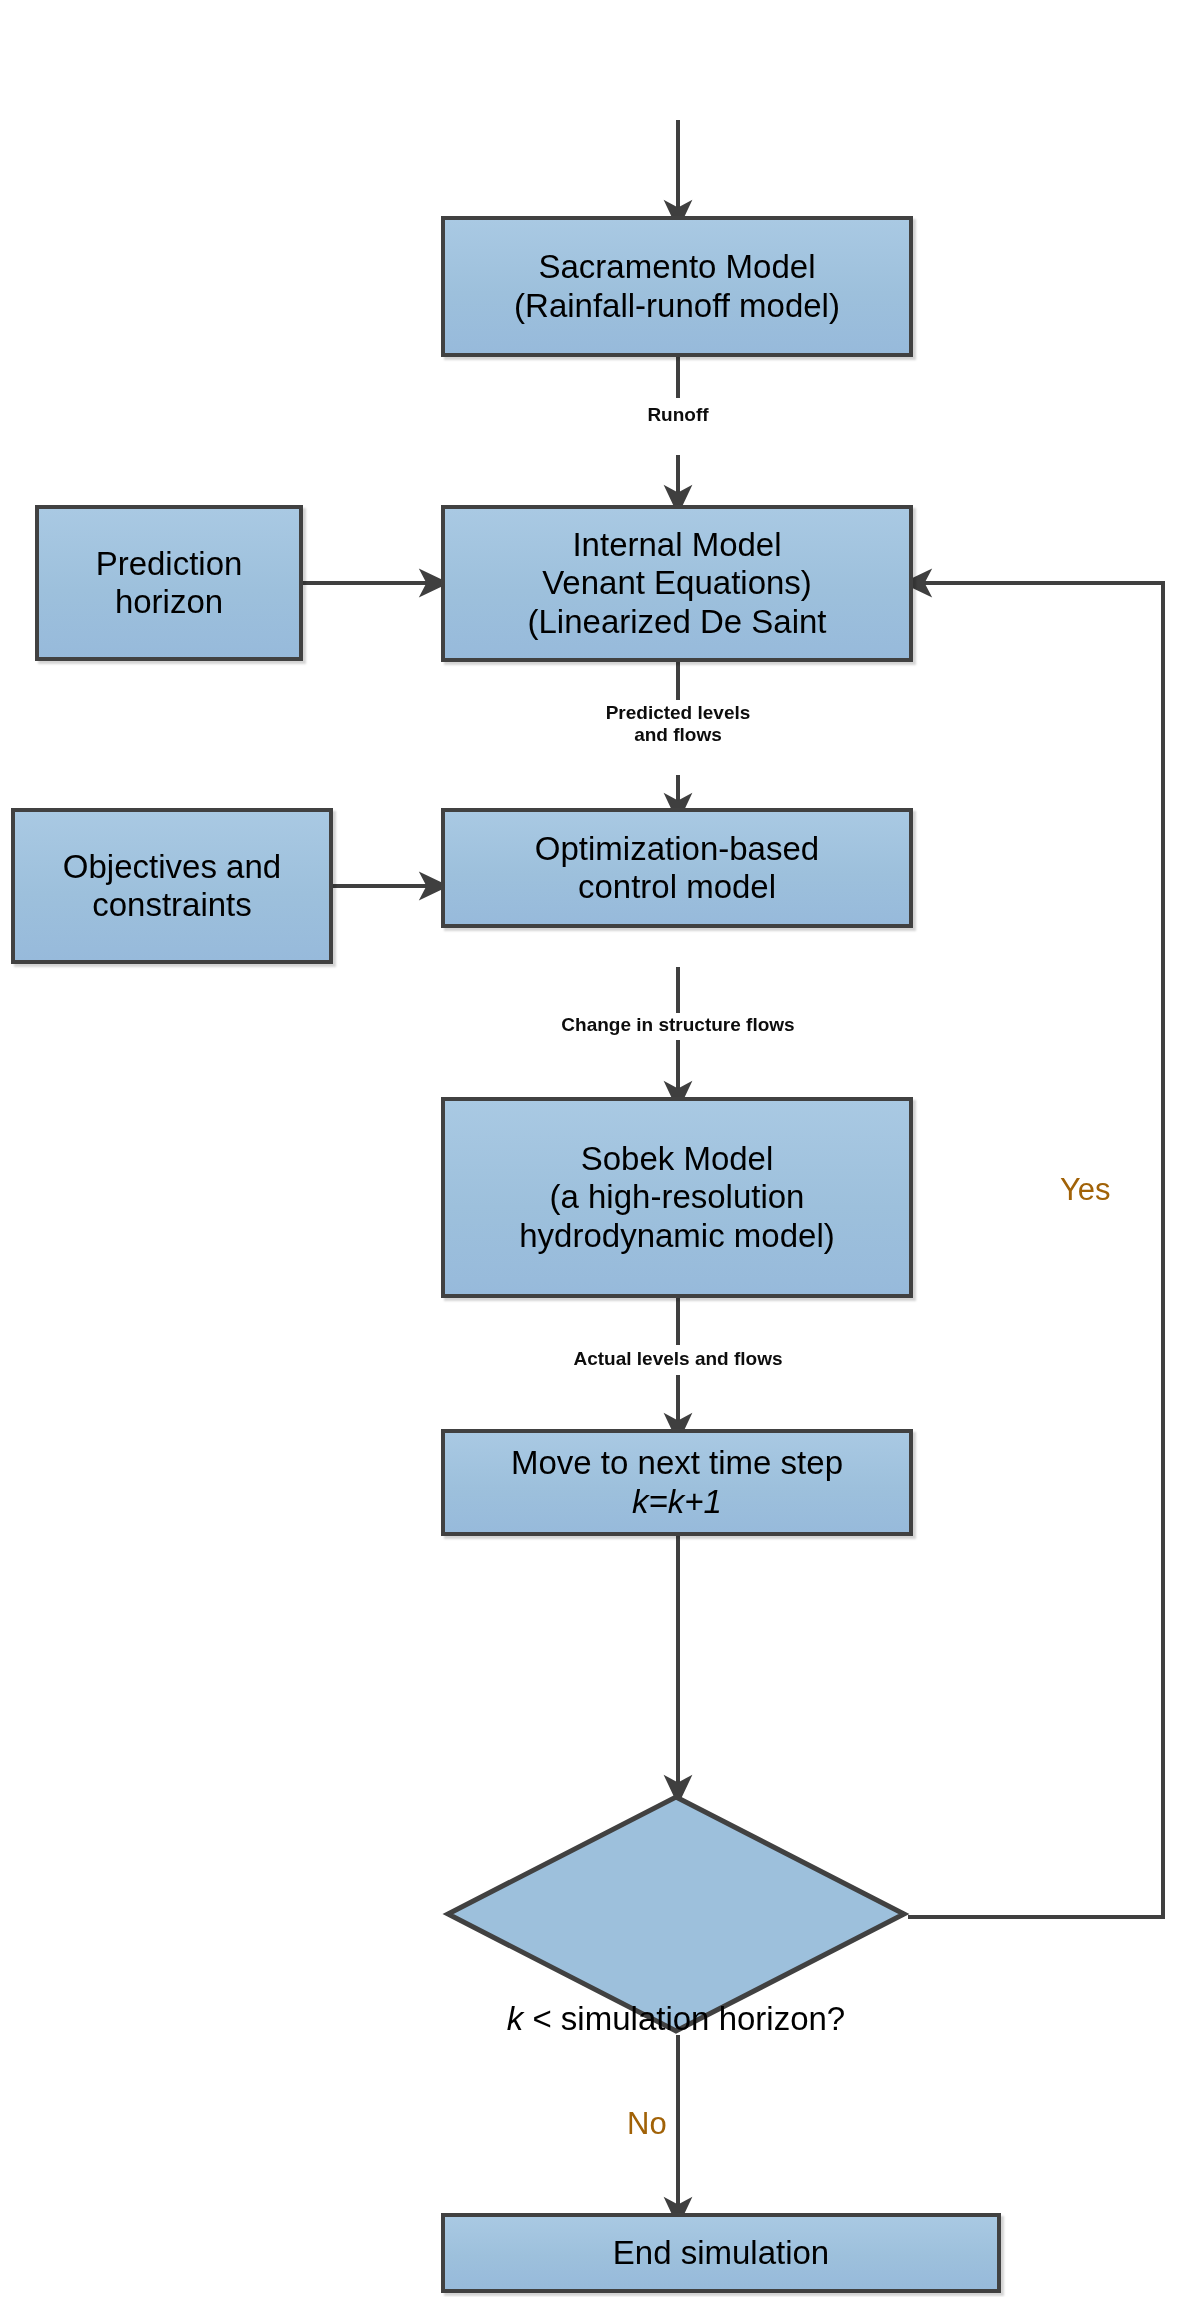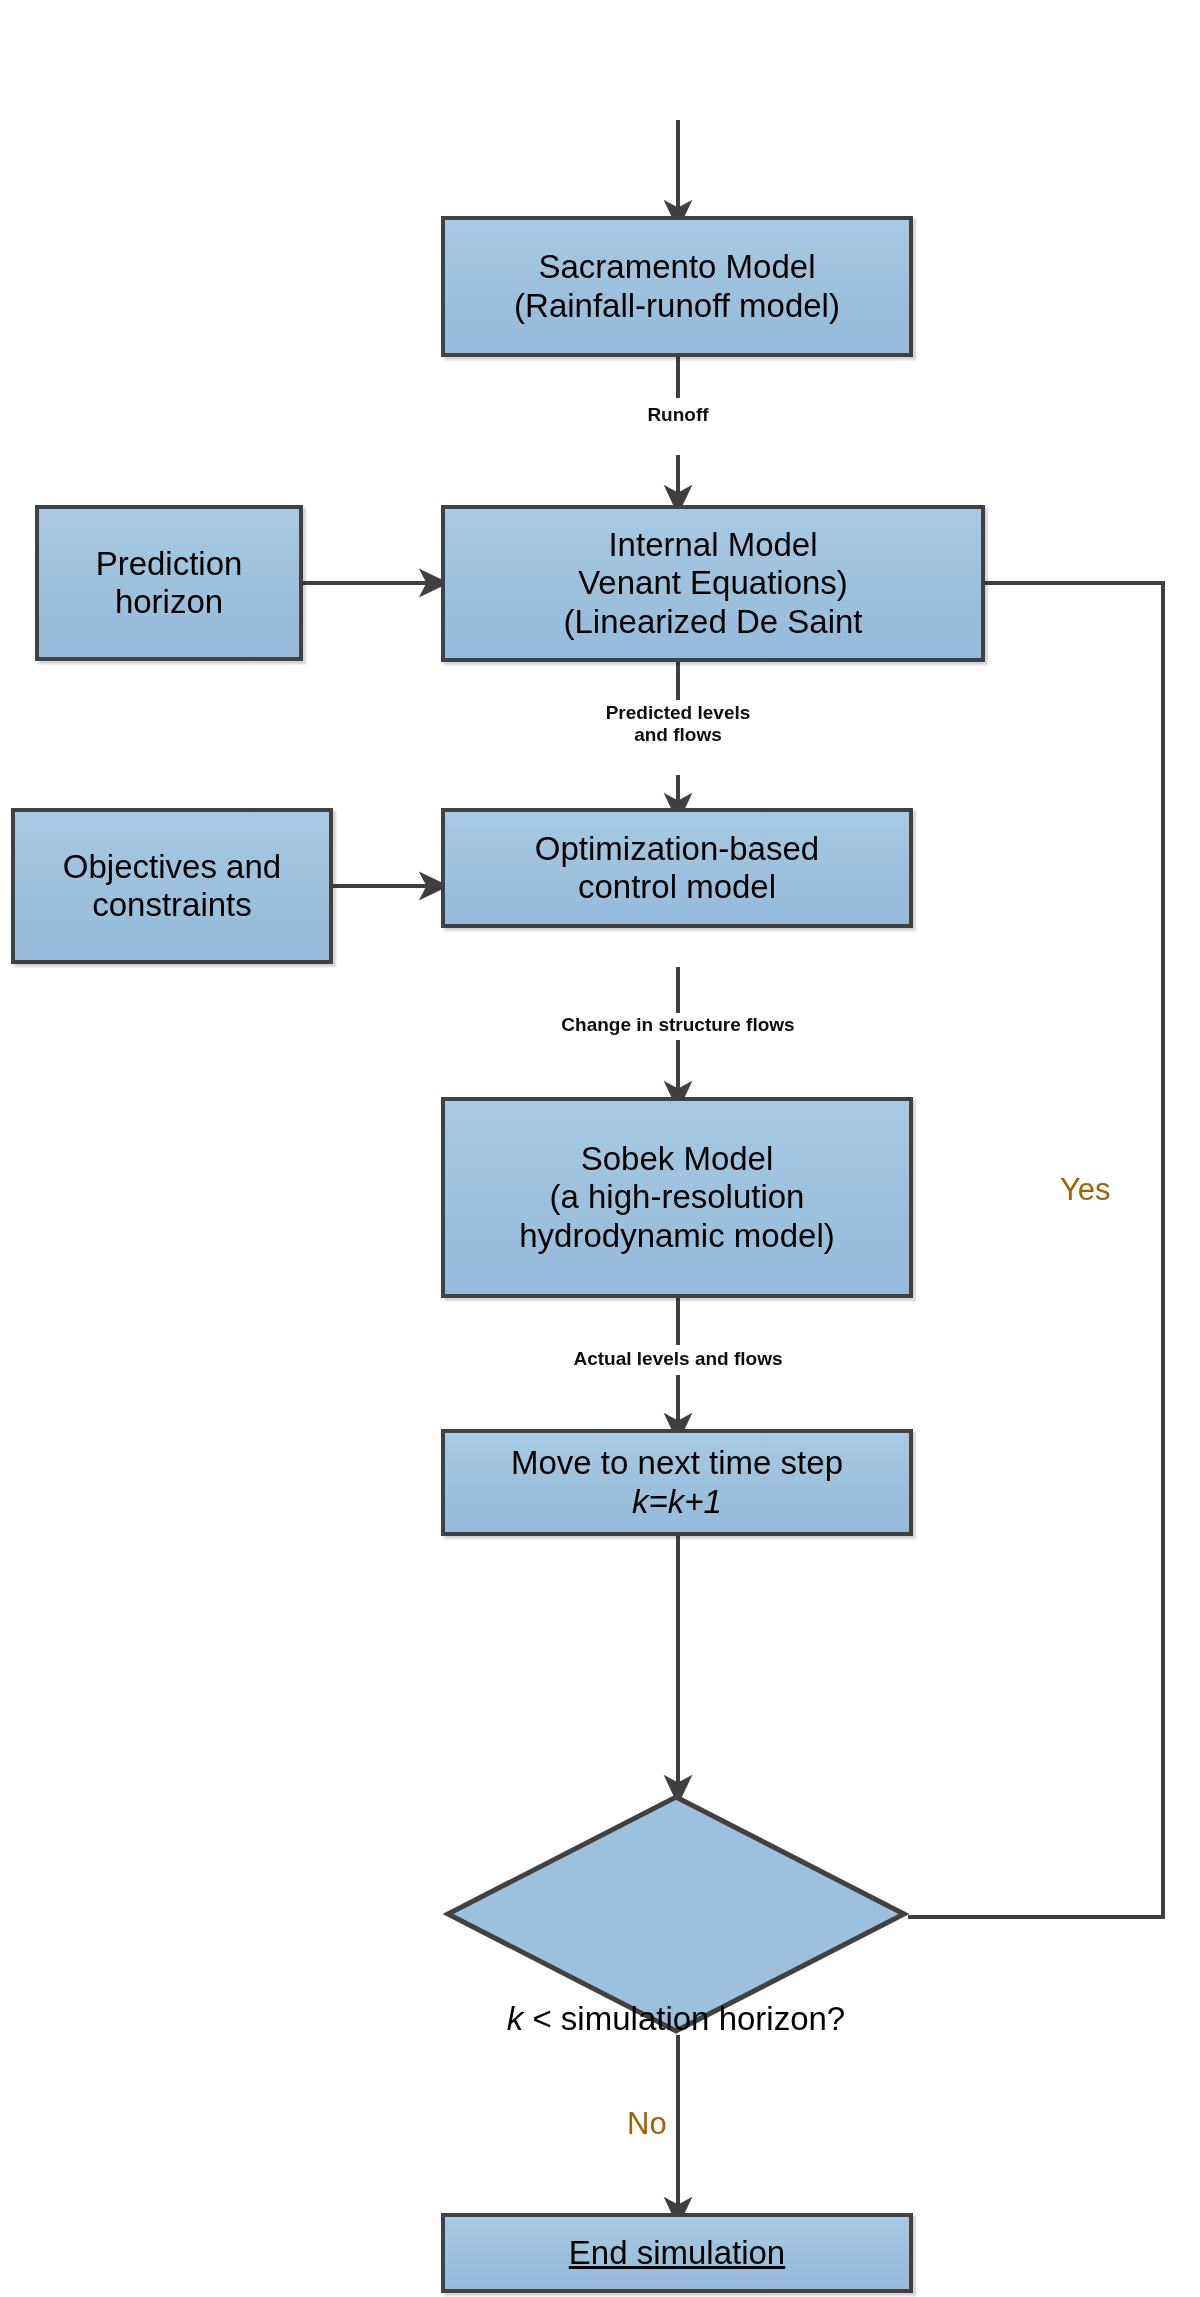--- a/index.html
+++ b/index.html
@@ -152,7 +152,7 @@
     </span>
   </div>
 
-  <div class="node fs-node" style="left:441px; top:505px; width:544px; height:157px;">
+  <div class="node fs-node" style="left:441px; top:505px; width:472px; height:157px;">
     <span class="txt">
       <span class="line">Internal Model</span>
       <span class="line">Venant Equations)</span>

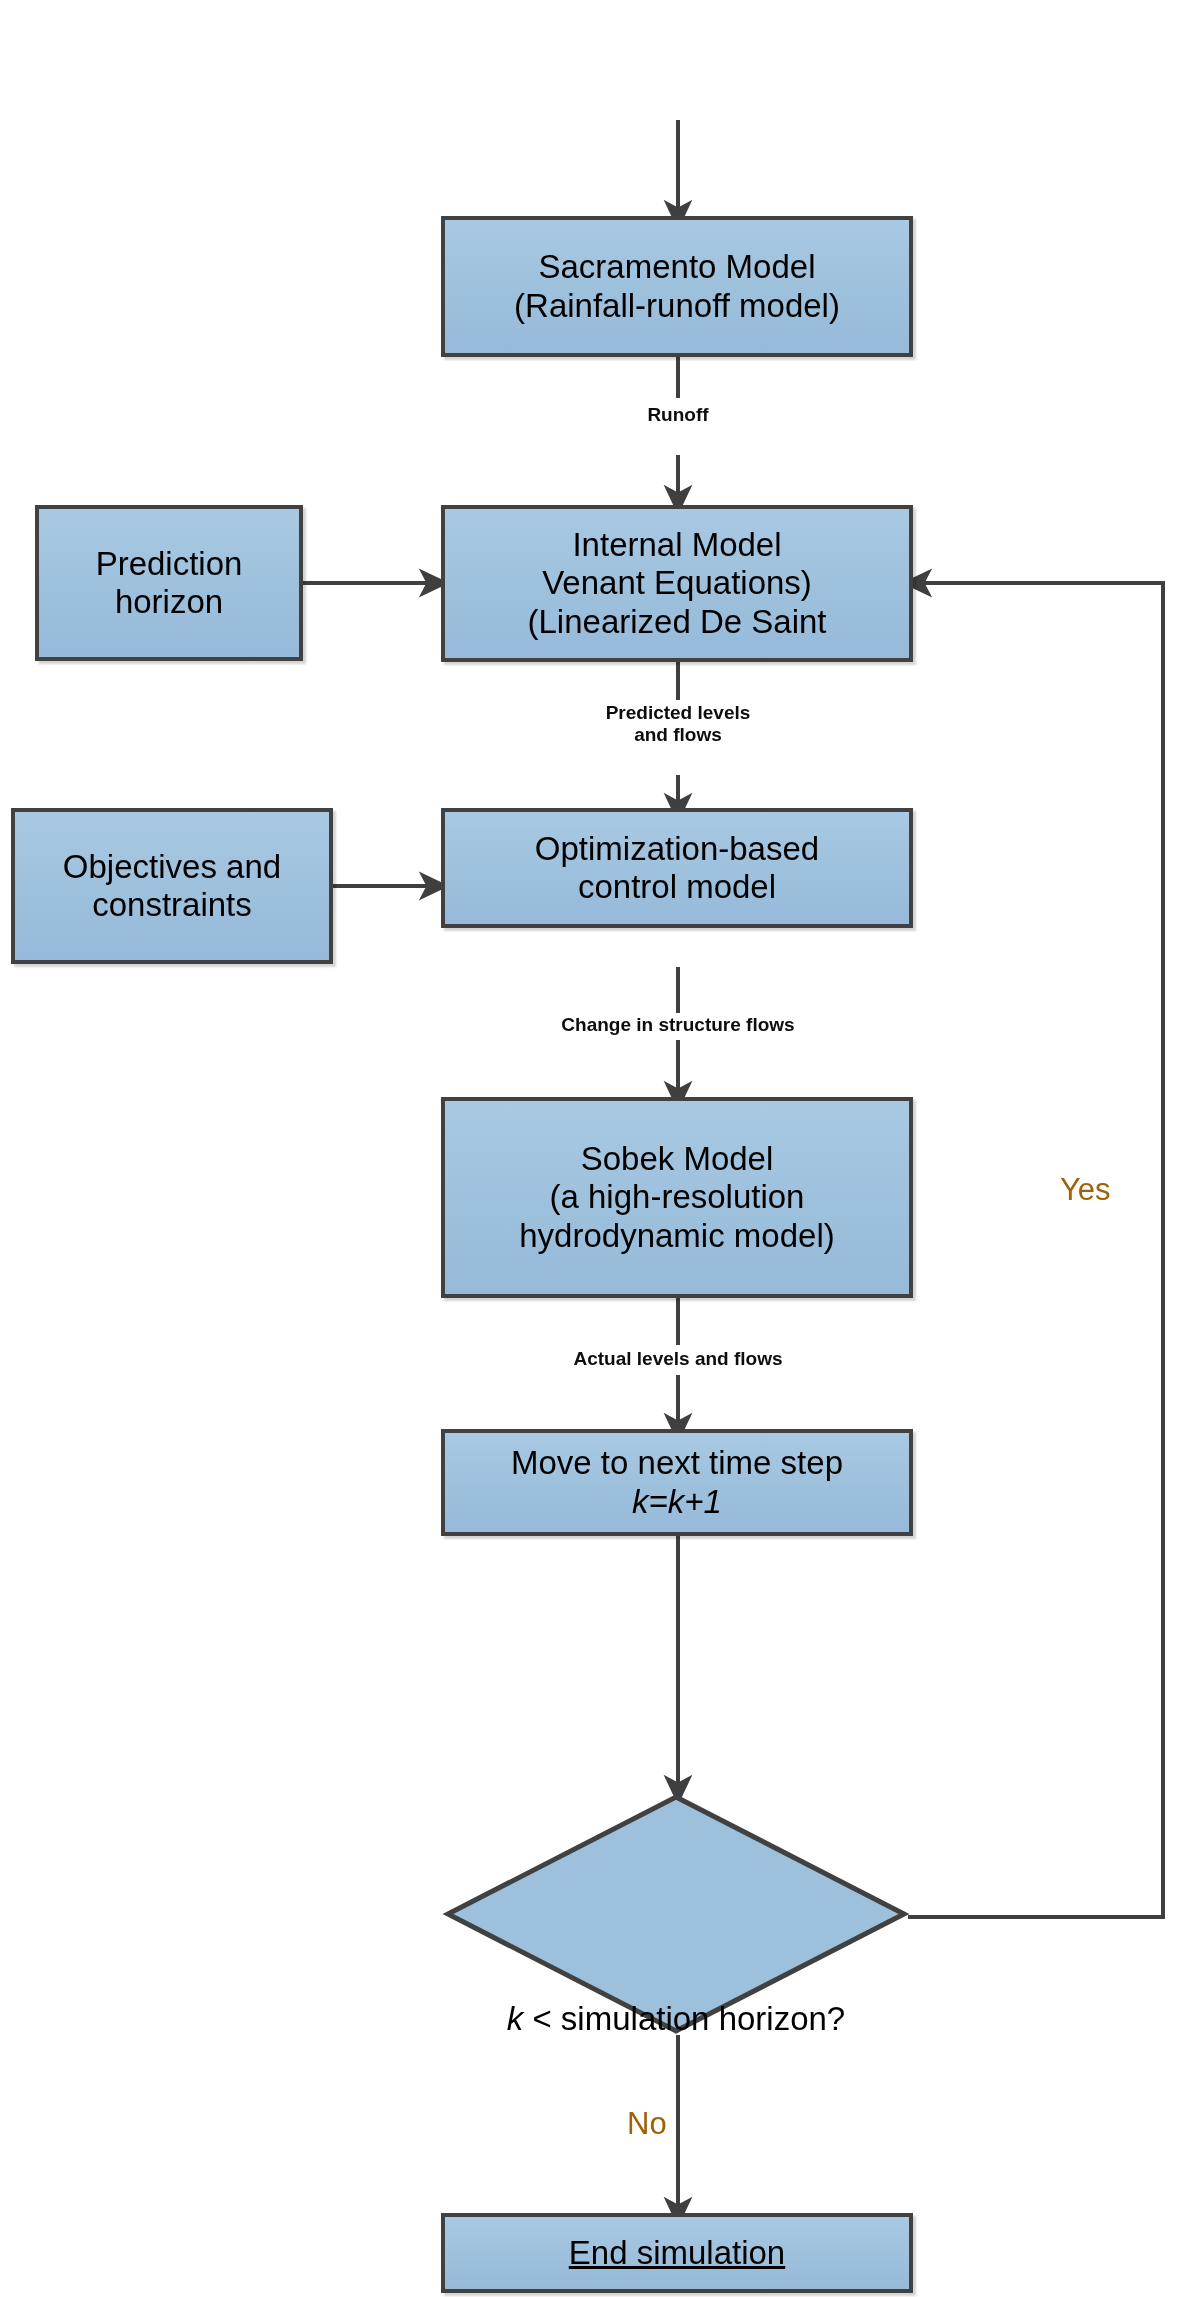--- a/index.html
+++ b/index.html
@@ -201,7 +201,7 @@
     </div>
   </div>
 
-  <div class="node fs-node" style="left:441px; top:2213px; width:472px; height:80px;text-decoration:underline;">
+  <div class="node fs-node" style="left:441px; top:2213px; width:560px; height:80px;">
     <span class="txt">
       <span class="line">End simulation</span>
     </span>

